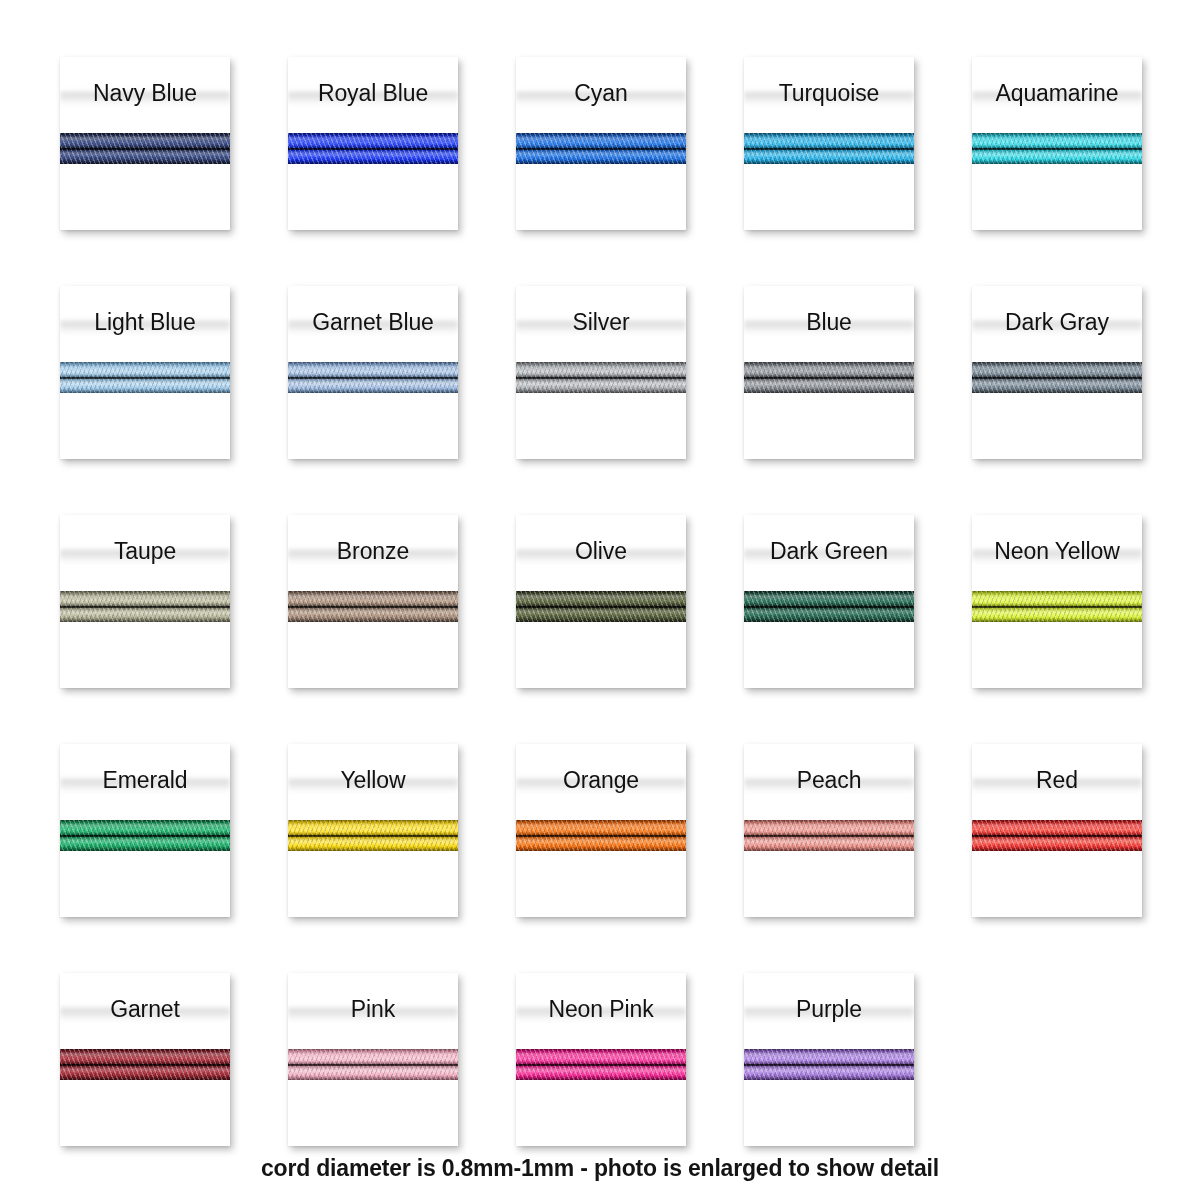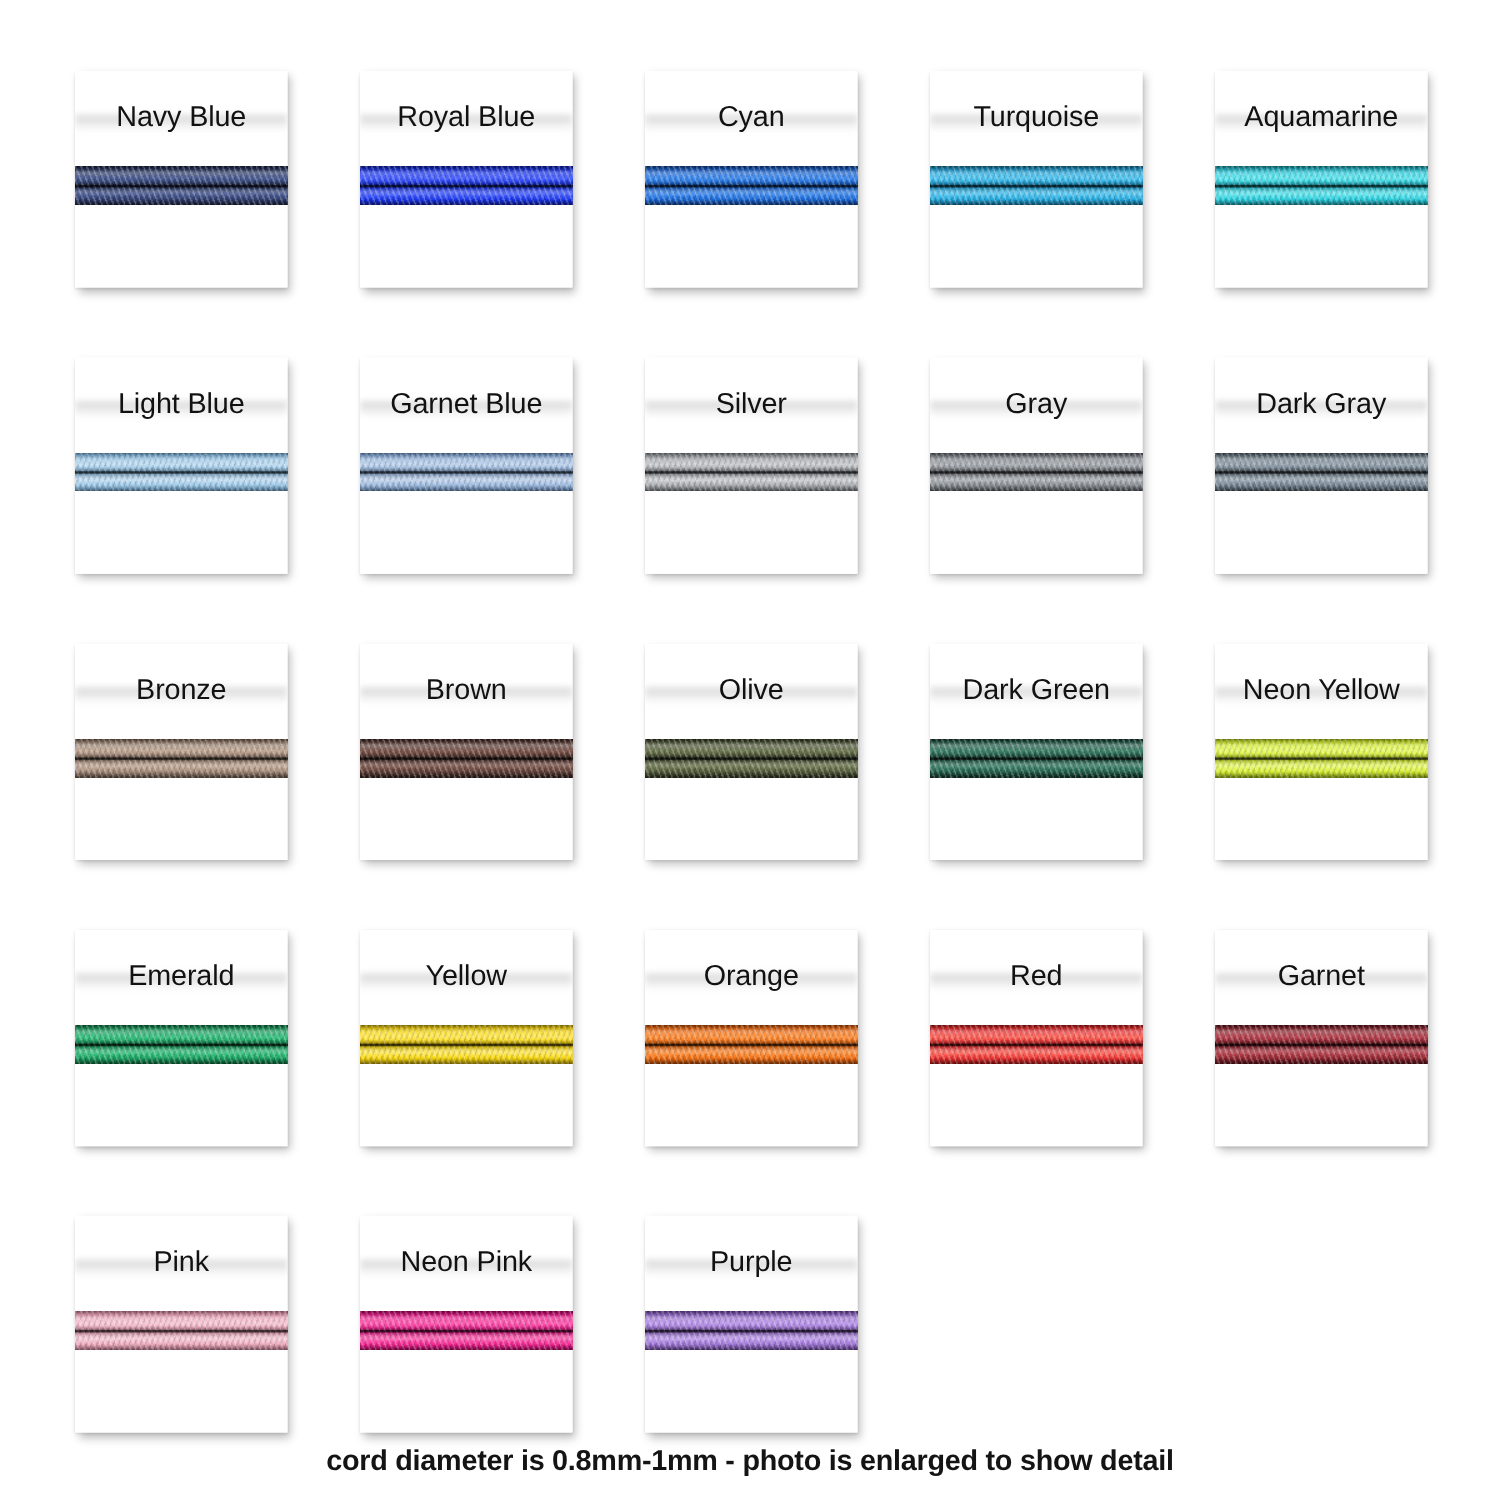--- a/index.html
+++ b/index.html
@@ -318,7 +318,7 @@
             </div>
           </div>
         </div>
-        <div class="swatch-label">Gray</div>
+        <div class="swatch-label">Blue</div>
       </div>
       <div class="swatch-card">
         <div class="card-inner">

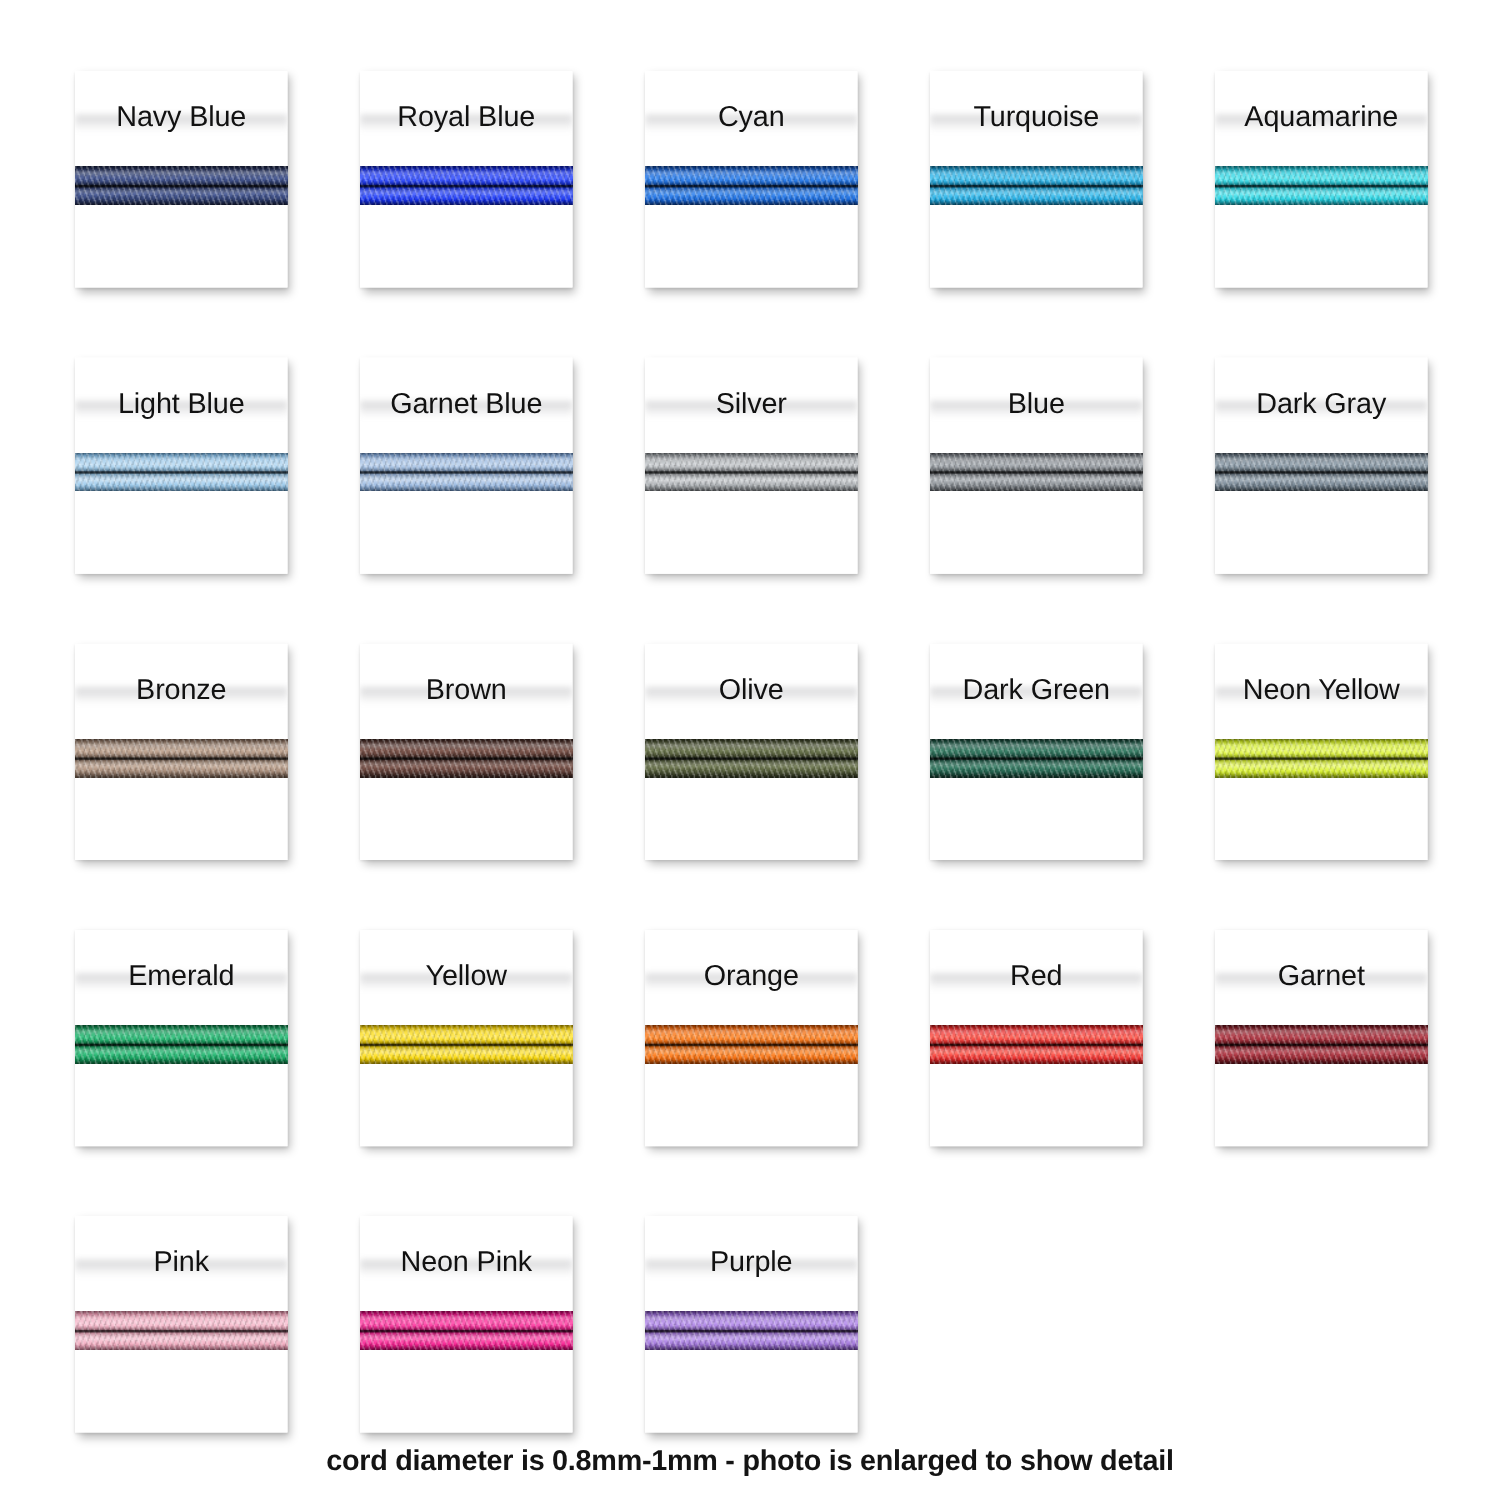--- a/index.html
+++ b/index.html
@@ -339,6 +339,21 @@
         <div class="card-inner">
           <div class="cord-shadow"></div>
           <div class="cord-wrap">
+            <div class="cord" style="background: linear-gradient(rgb(117, 116, 92) 0%, rgb(169, 168, 140) 18%, rgb(208, 207, 182) 30%, rgb(169, 168, 140) 46%, rgb(117, 116, 92) 50%, rgb(169, 168, 140) 56%, rgb(208, 207, 182) 72%, rgb(169, 168, 140) 88%, rgb(117, 116, 92) 100%);">
+              <div class="tube"></div>
+              <div class="weave"></div>
+              <div class="sheen"></div>
+              <div class="sheen2"></div>
+              <div class="seam"></div>
+            </div>
+          </div>
+        </div>
+        <div class="swatch-label">Taupe</div>
+      </div>
+      <div class="swatch-card">
+        <div class="card-inner">
+          <div class="cord-shadow"></div>
+          <div class="cord-wrap">
             <div class="cord" style="background: linear-gradient(rgb(106, 84, 70) 0%, rgb(156, 130, 112) 18%, rgb(196, 170, 151) 30%, rgb(156, 130, 112) 46%, rgb(106, 84, 70) 50%, rgb(156, 130, 112) 56%, rgb(196, 170, 151) 72%, rgb(156, 130, 112) 88%, rgb(106, 84, 70) 100%);">
               <div class="tube"></div>
               <div class="weave"></div>

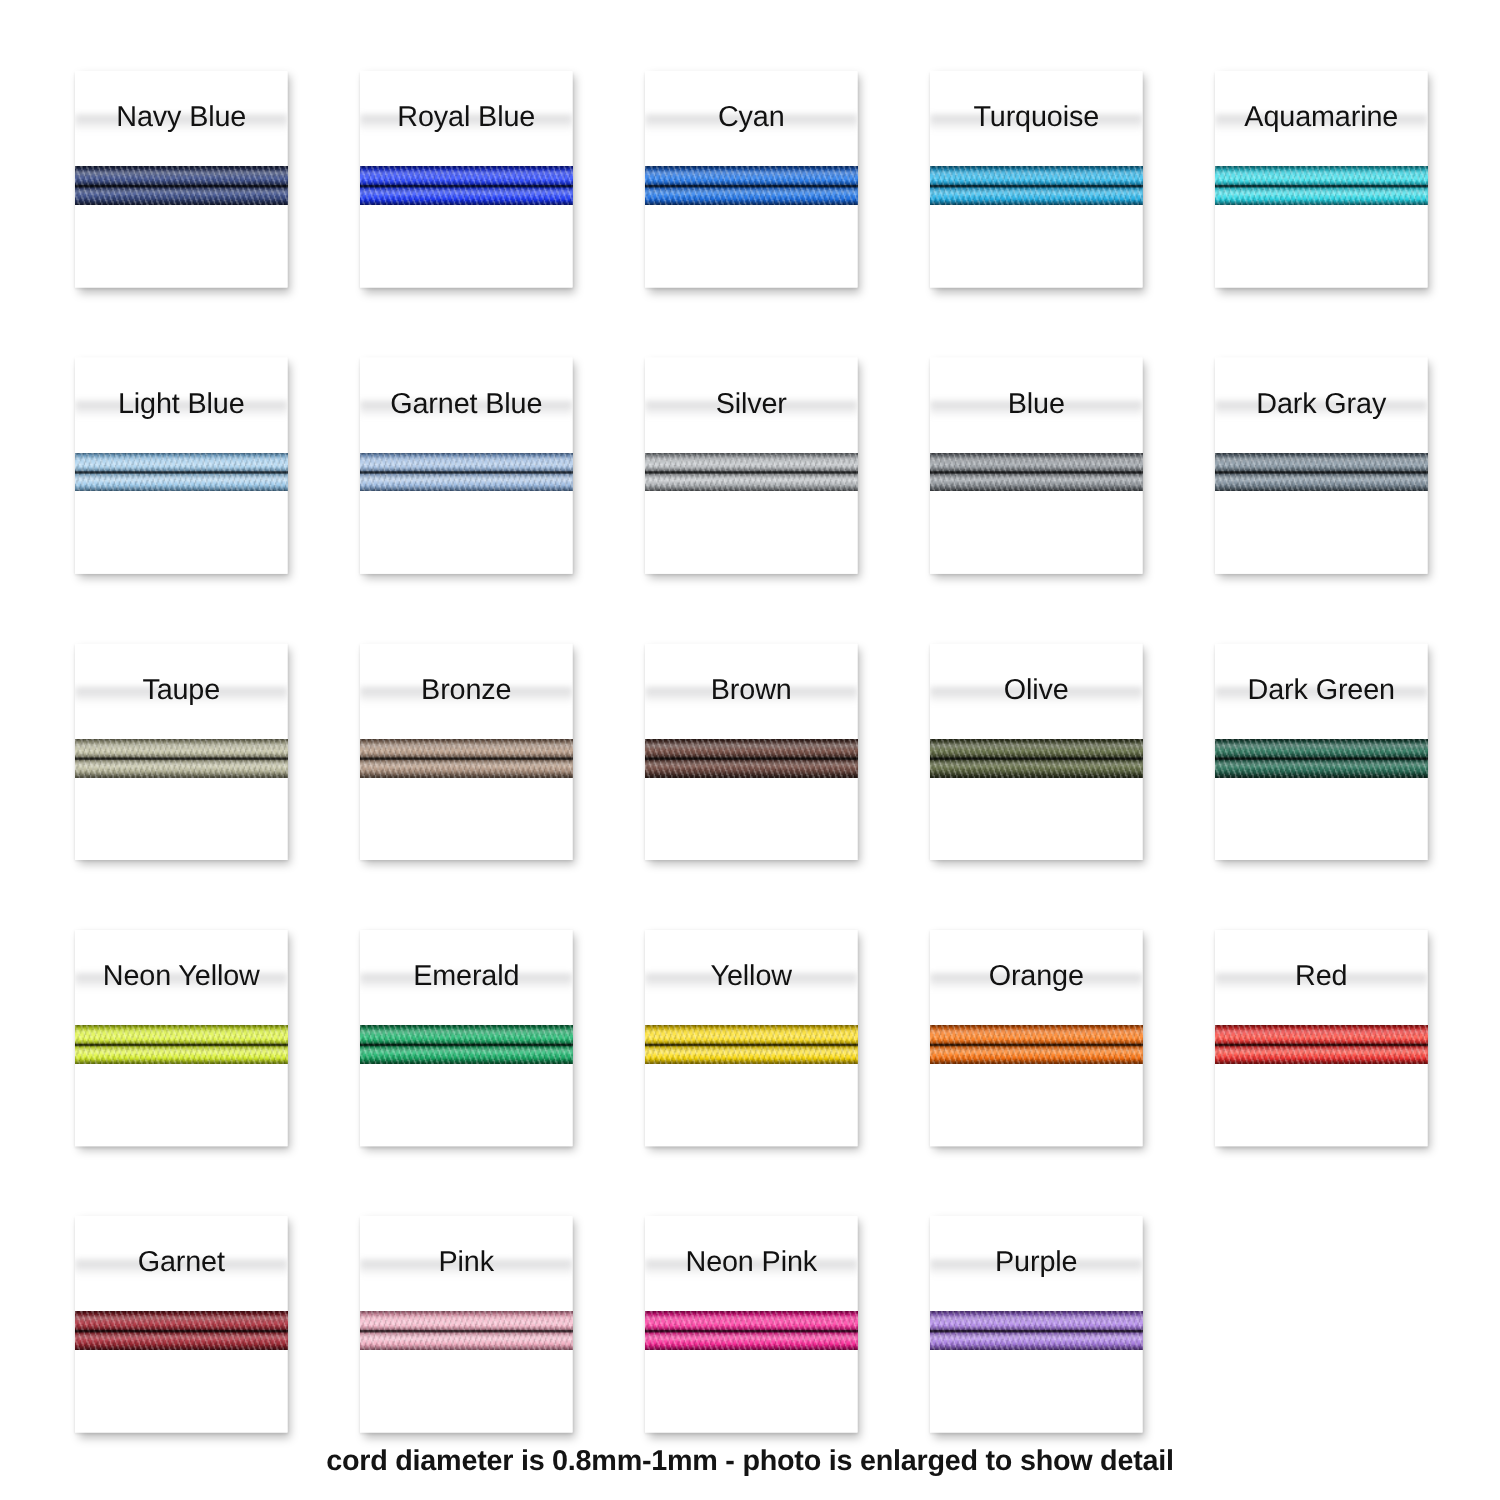--- a/index.html
+++ b/index.html
@@ -369,21 +369,6 @@
         <div class="card-inner">
           <div class="cord-shadow"></div>
           <div class="cord-wrap">
-            <div class="cord" style="background: linear-gradient(rgb(52, 31, 26) 0%, rgb(90, 58, 51) 18%, rgb(125, 86, 76) 30%, rgb(90, 58, 51) 46%, rgb(52, 31, 26) 50%, rgb(90, 58, 51) 56%, rgb(125, 86, 76) 72%, rgb(90, 58, 51) 88%, rgb(52, 31, 26) 100%);">
-              <div class="tube"></div>
-              <div class="weave"></div>
-              <div class="sheen"></div>
-              <div class="sheen2"></div>
-              <div class="seam"></div>
-            </div>
-          </div>
-        </div>
-        <div class="swatch-label">Brown</div>
-      </div>
-      <div class="swatch-card">
-        <div class="card-inner">
-          <div class="cord-shadow"></div>
-          <div class="cord-wrap">
             <div class="cord" style="background: linear-gradient(rgb(43, 48, 27) 0%, rgb(76, 84, 52) 18%, rgb(110, 120, 80) 30%, rgb(76, 84, 52) 46%, rgb(43, 48, 27) 50%, rgb(76, 84, 52) 56%, rgb(110, 120, 80) 72%, rgb(76, 84, 52) 88%, rgb(43, 48, 27) 100%);">
               <div class="tube"></div>
               <div class="weave"></div>

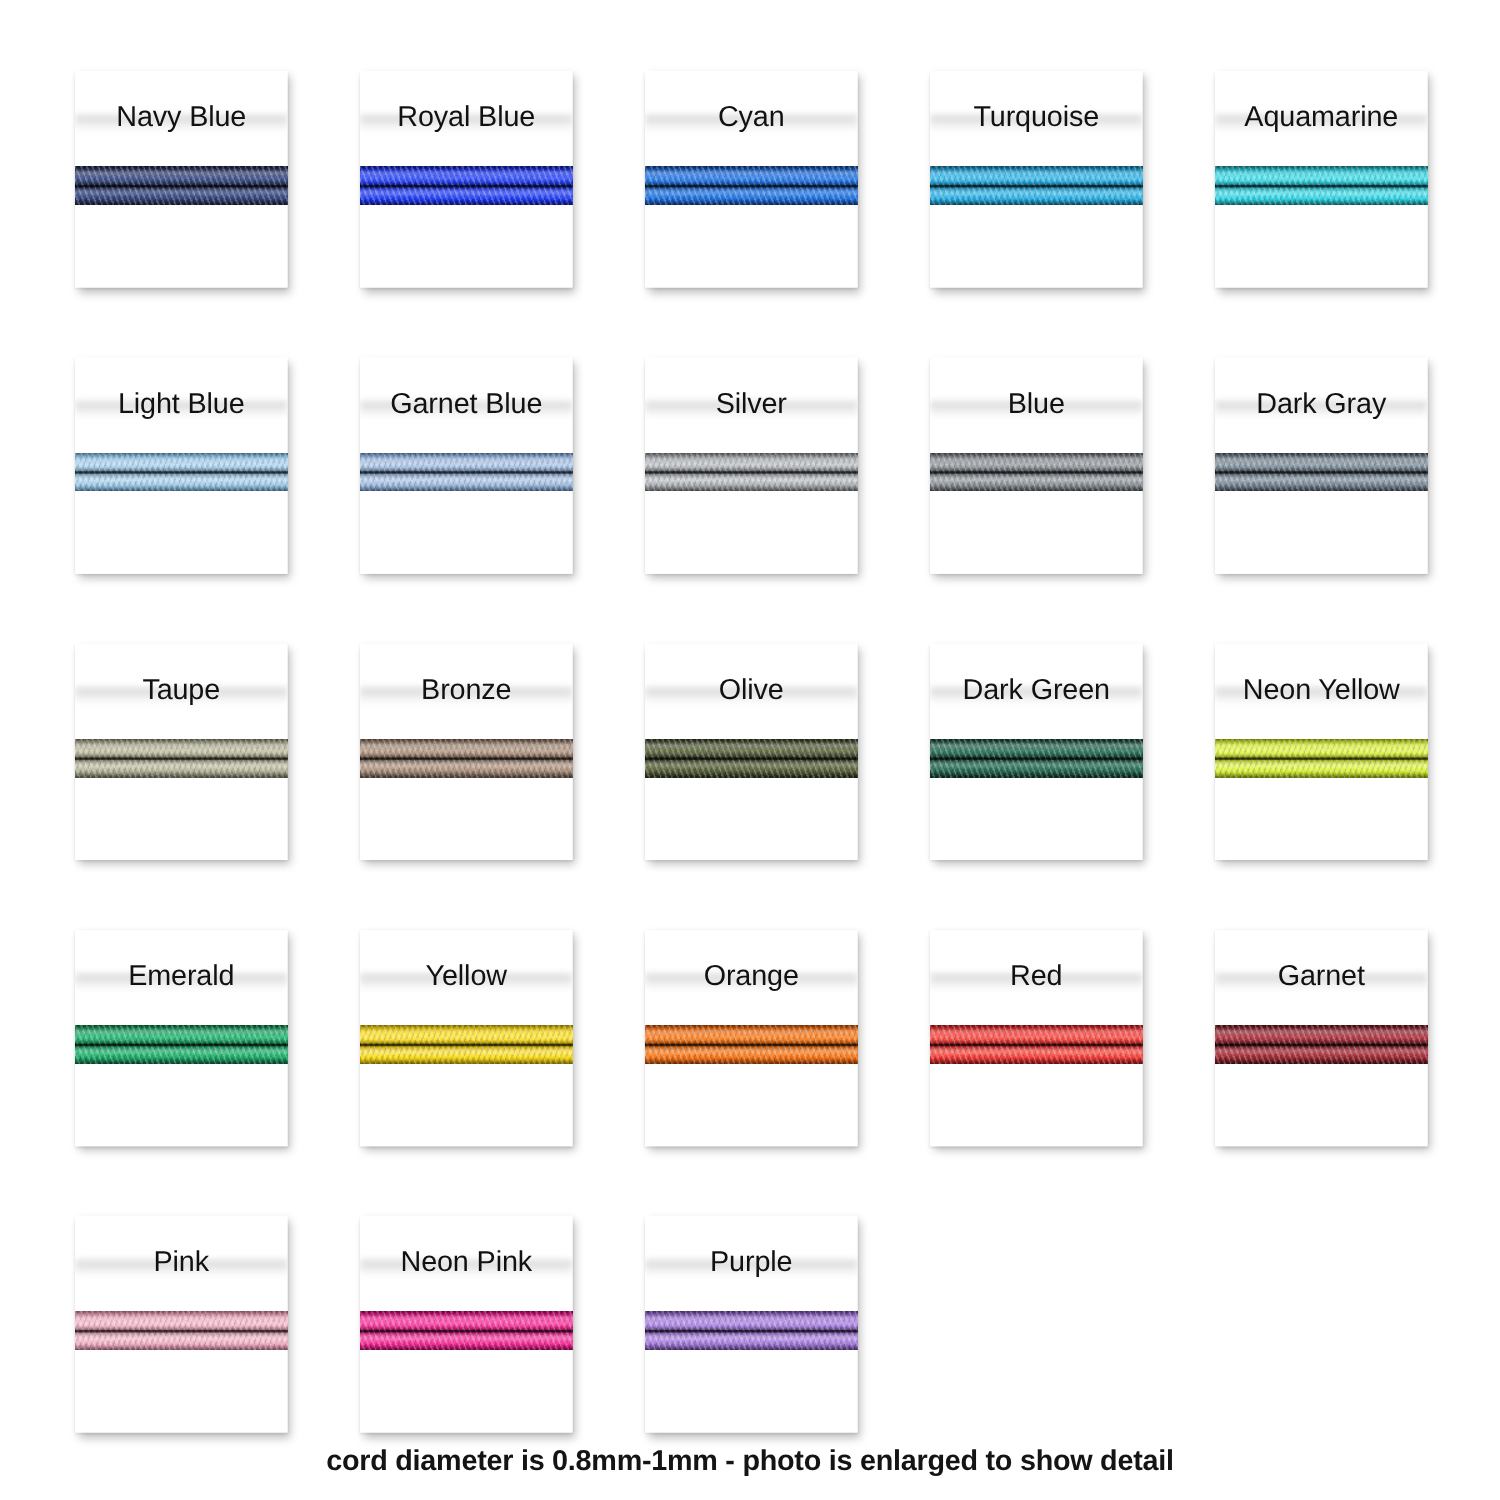--- a/index.html
+++ b/index.html
@@ -459,6 +459,21 @@
         <div class="card-inner">
           <div class="cord-shadow"></div>
           <div class="cord-wrap">
+            <div class="cord" style="background: linear-gradient(rgb(180, 91, 83) 0%, rgb(232, 136, 127) 18%, rgb(246, 179, 173) 30%, rgb(232, 136, 127) 46%, rgb(180, 91, 83) 50%, rgb(232, 136, 127) 56%, rgb(246, 179, 173) 72%, rgb(232, 136, 127) 88%, rgb(180, 91, 83) 100%);">
+              <div class="tube"></div>
+              <div class="weave"></div>
+              <div class="sheen"></div>
+              <div class="sheen2"></div>
+              <div class="seam"></div>
+            </div>
+          </div>
+        </div>
+        <div class="swatch-label">Peach</div>
+      </div>
+      <div class="swatch-card">
+        <div class="card-inner">
+          <div class="cord-shadow"></div>
+          <div class="cord-wrap">
             <div class="cord" style="background: linear-gradient(rgb(171, 19, 19) 0%, rgb(238, 43, 43) 18%, rgb(255, 106, 94) 30%, rgb(238, 43, 43) 46%, rgb(171, 19, 19) 50%, rgb(238, 43, 43) 56%, rgb(255, 106, 94) 72%, rgb(238, 43, 43) 88%, rgb(171, 19, 19) 100%);">
               <div class="tube"></div>
               <div class="weave"></div>

